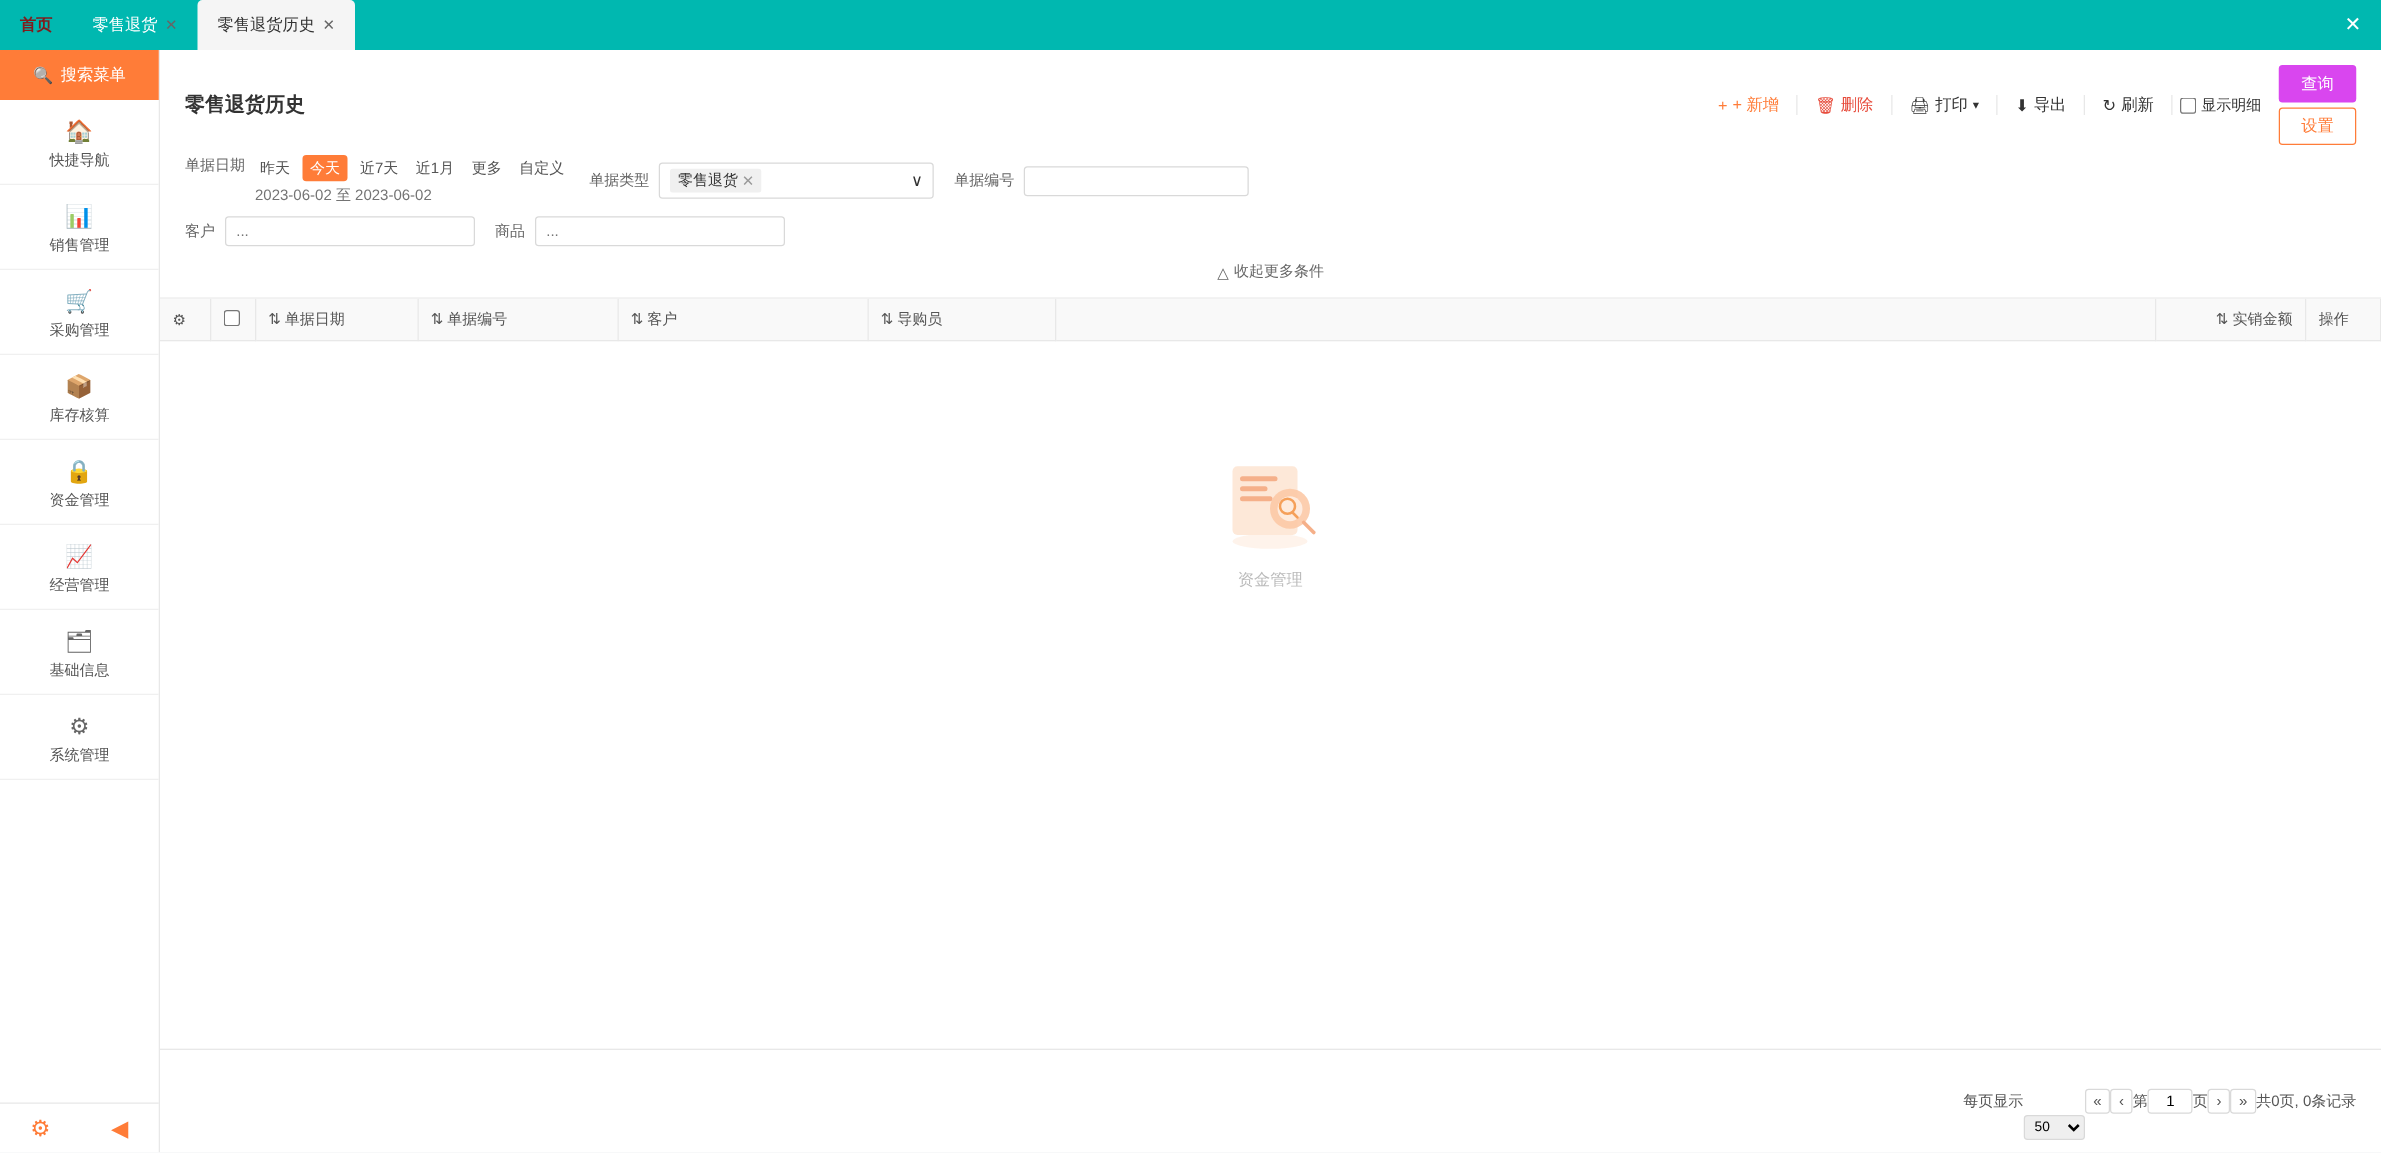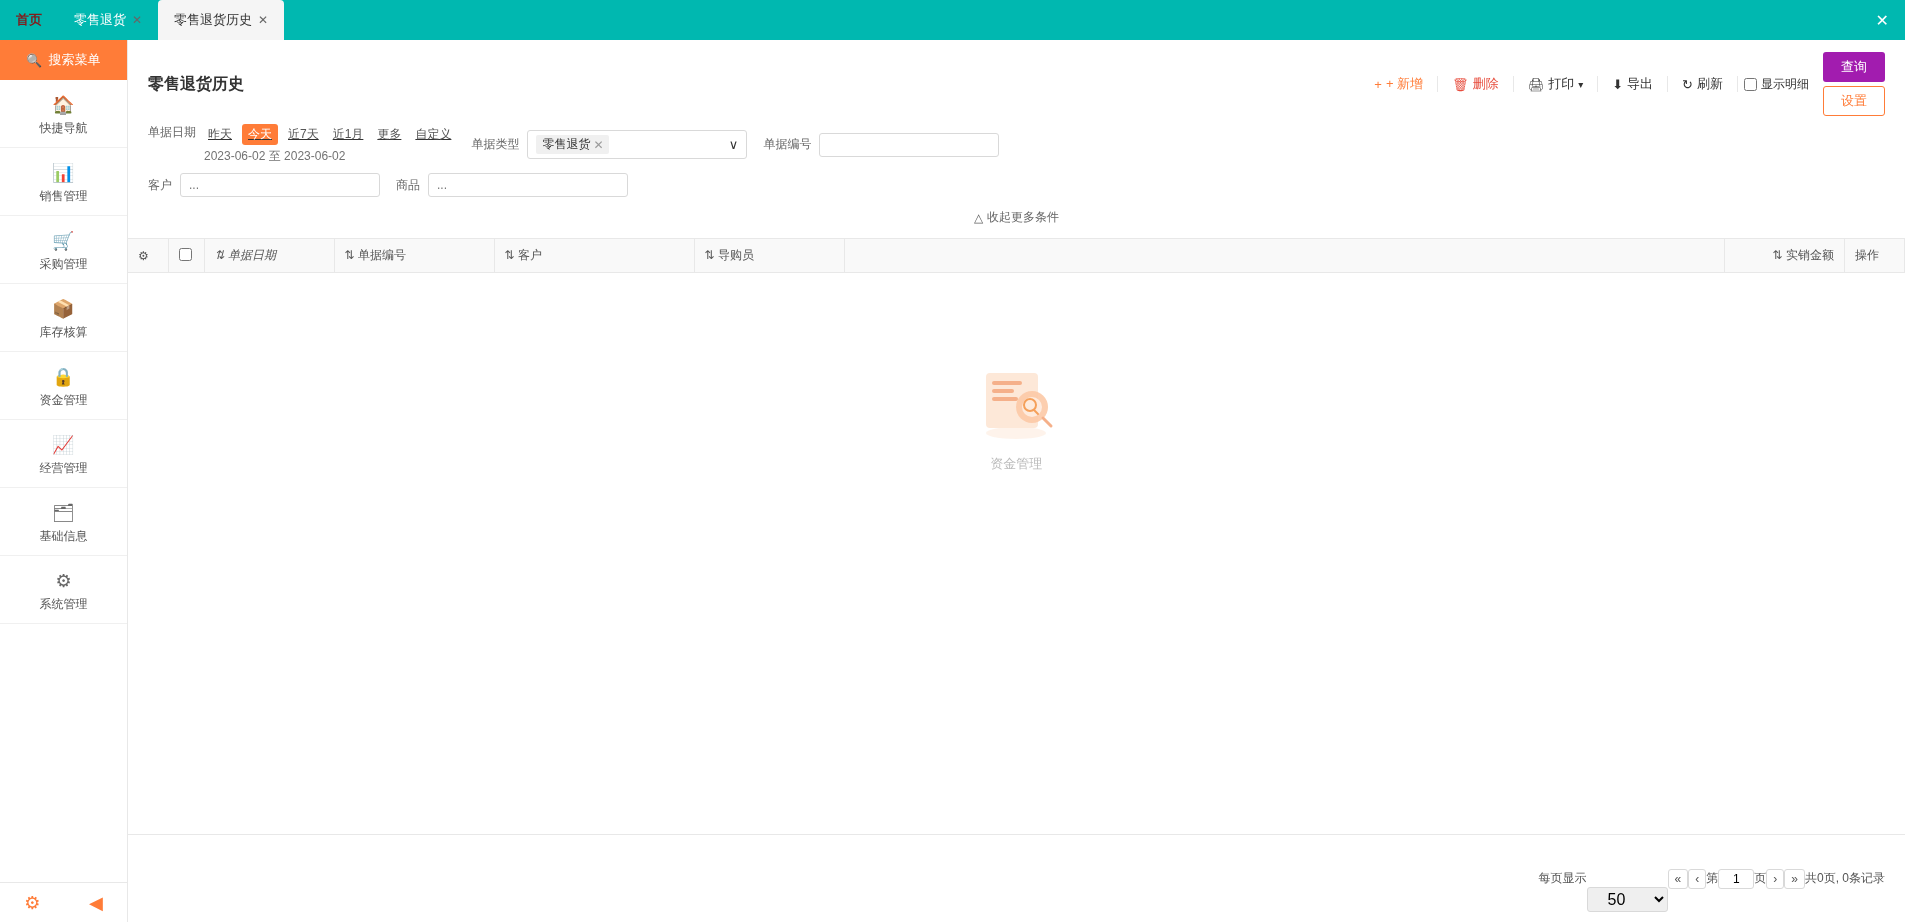--- a/index.html
+++ b/index.html
@@ -138,7 +138,7 @@
     .btn-delete { color: #e74c3c; }
 
     .btn-query {
-      background: #a21caf;
+      background: #d946ef;
       color: #fff;
       border: none;
       padding: 6px 18px;

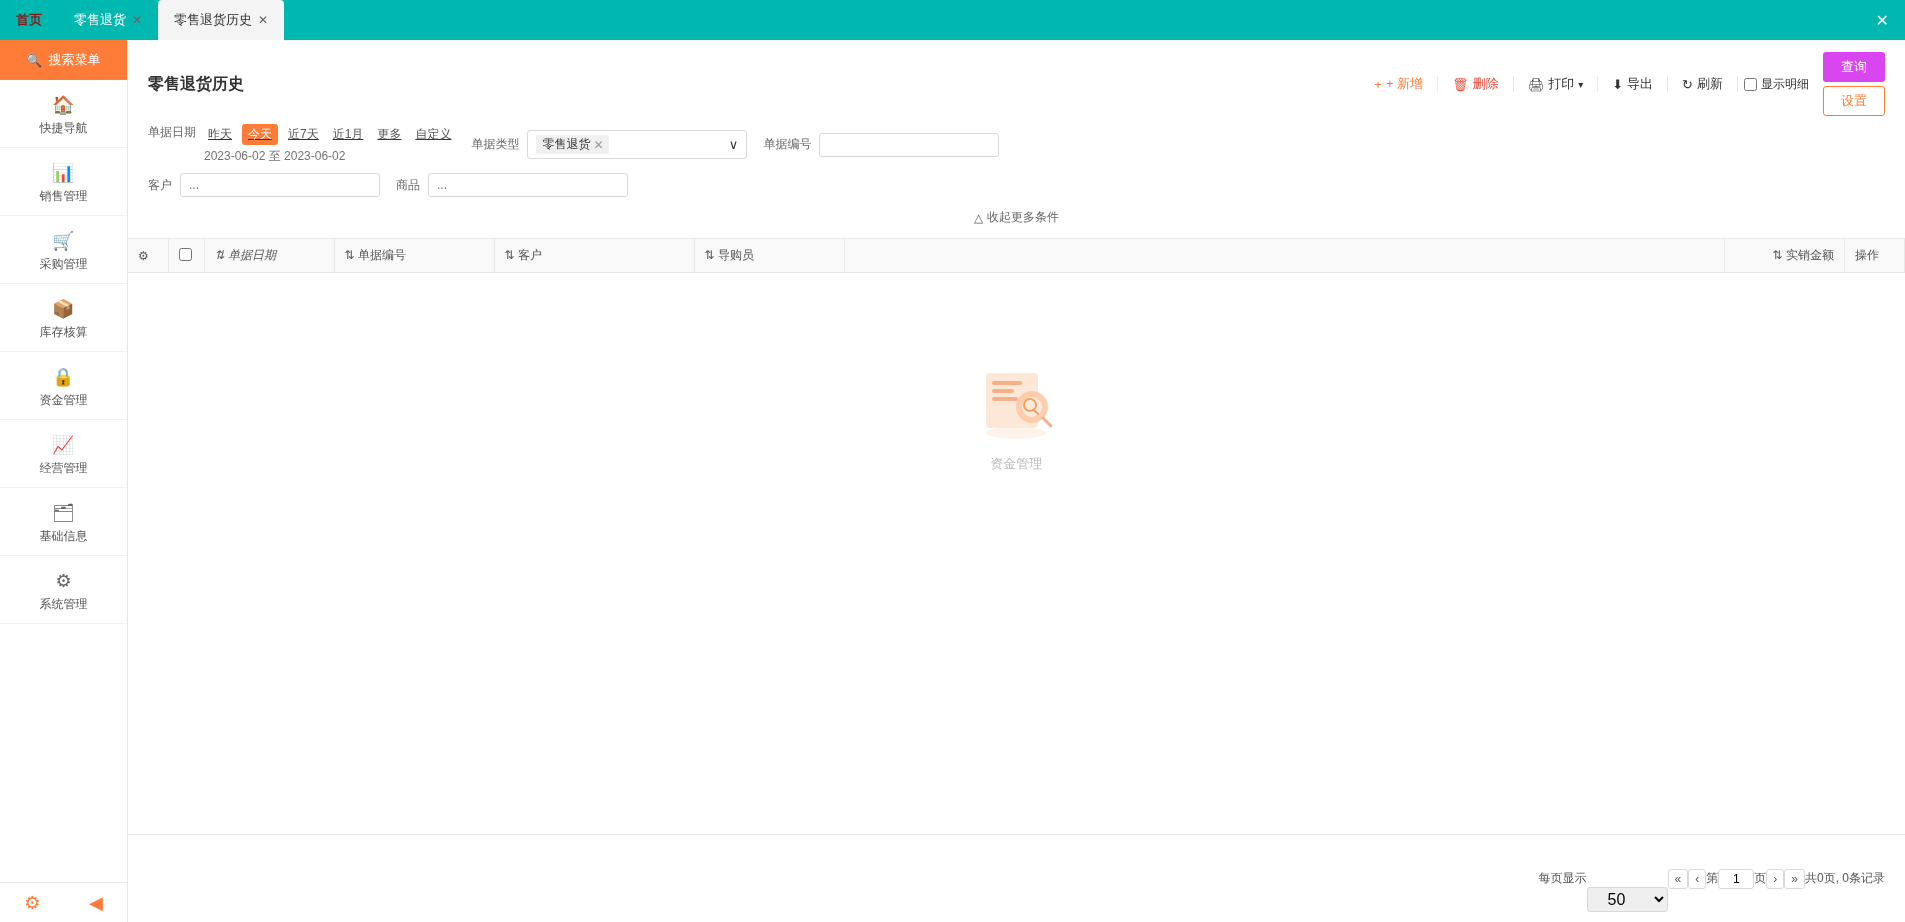--- a/index.html
+++ b/index.html
@@ -164,7 +164,6 @@
       display: flex;
       align-items: flex-end;
       gap: 6px;
-      text-decoration: underline;
     }
     .date-option {
       font-size: 12px;

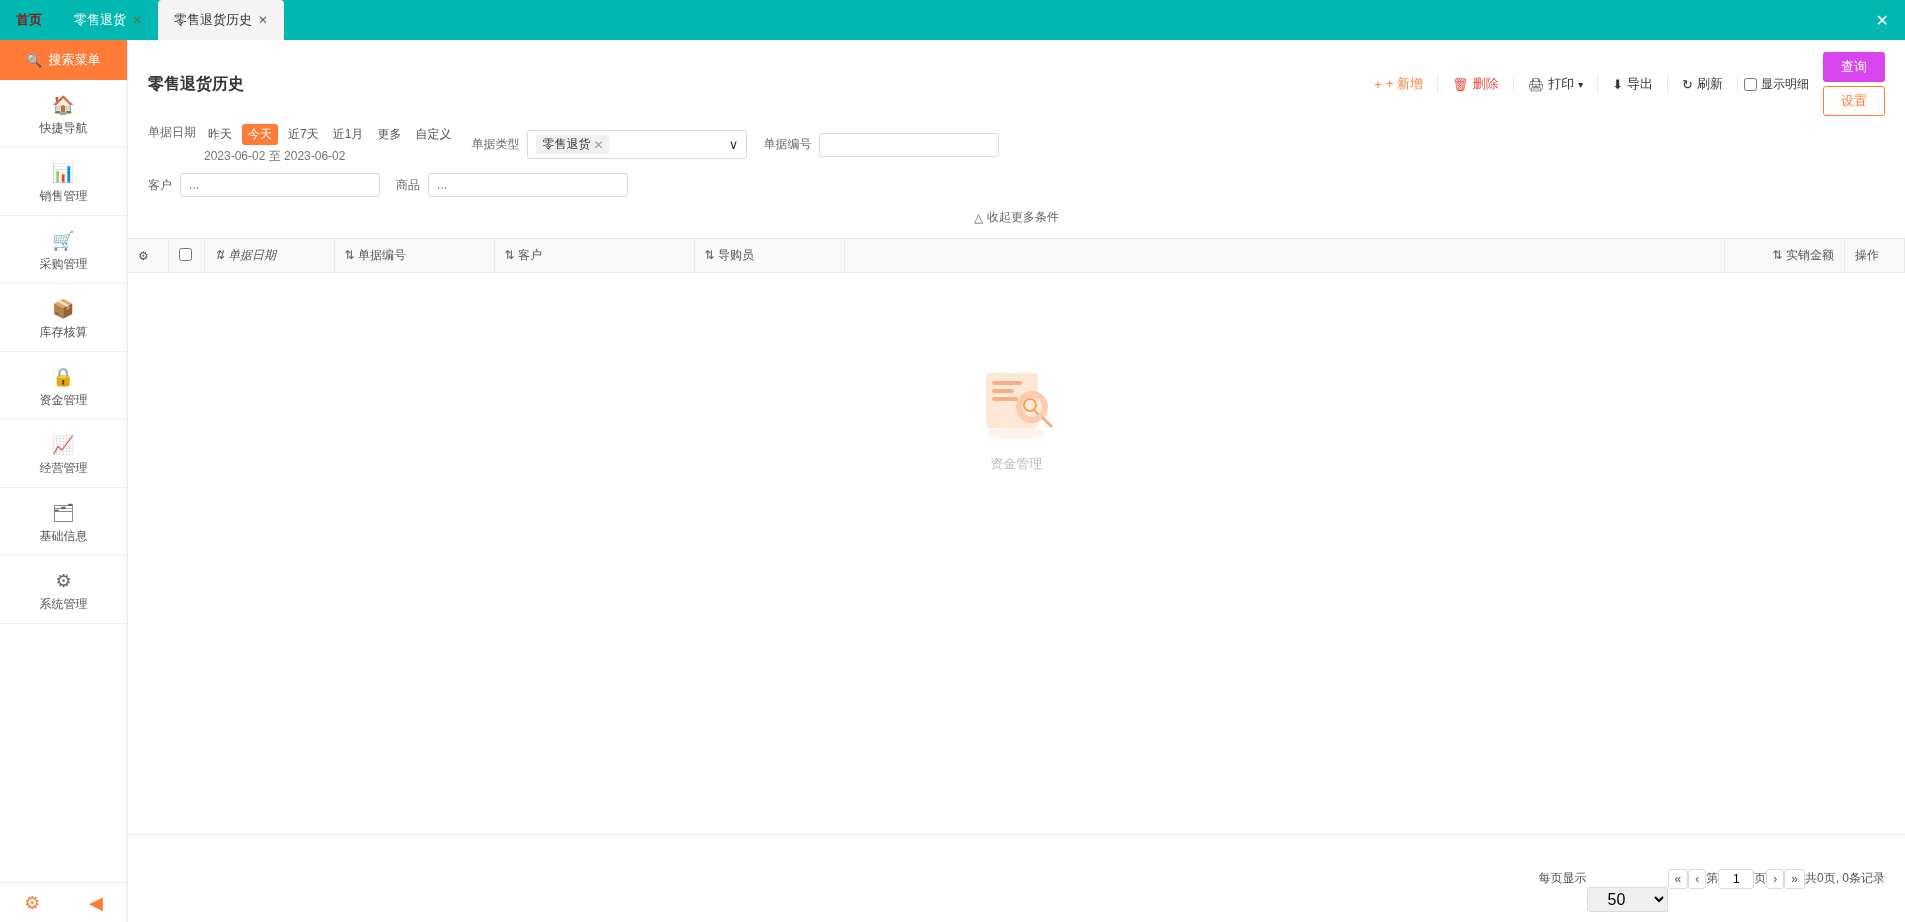--- a/index.html
+++ b/index.html
@@ -257,7 +257,7 @@
     }
     .th-settings { width: 40px; text-align: center; }
     .th-checkbox { width: 36px; text-align: center; }
-    .th-date { width: 130px; font-style: italic; }
+    .th-date { width: 130px; }
     .th-bill-no { width: 160px; }
     .th-customer { width: 200px; }
     .th-guide { width: 150px; }

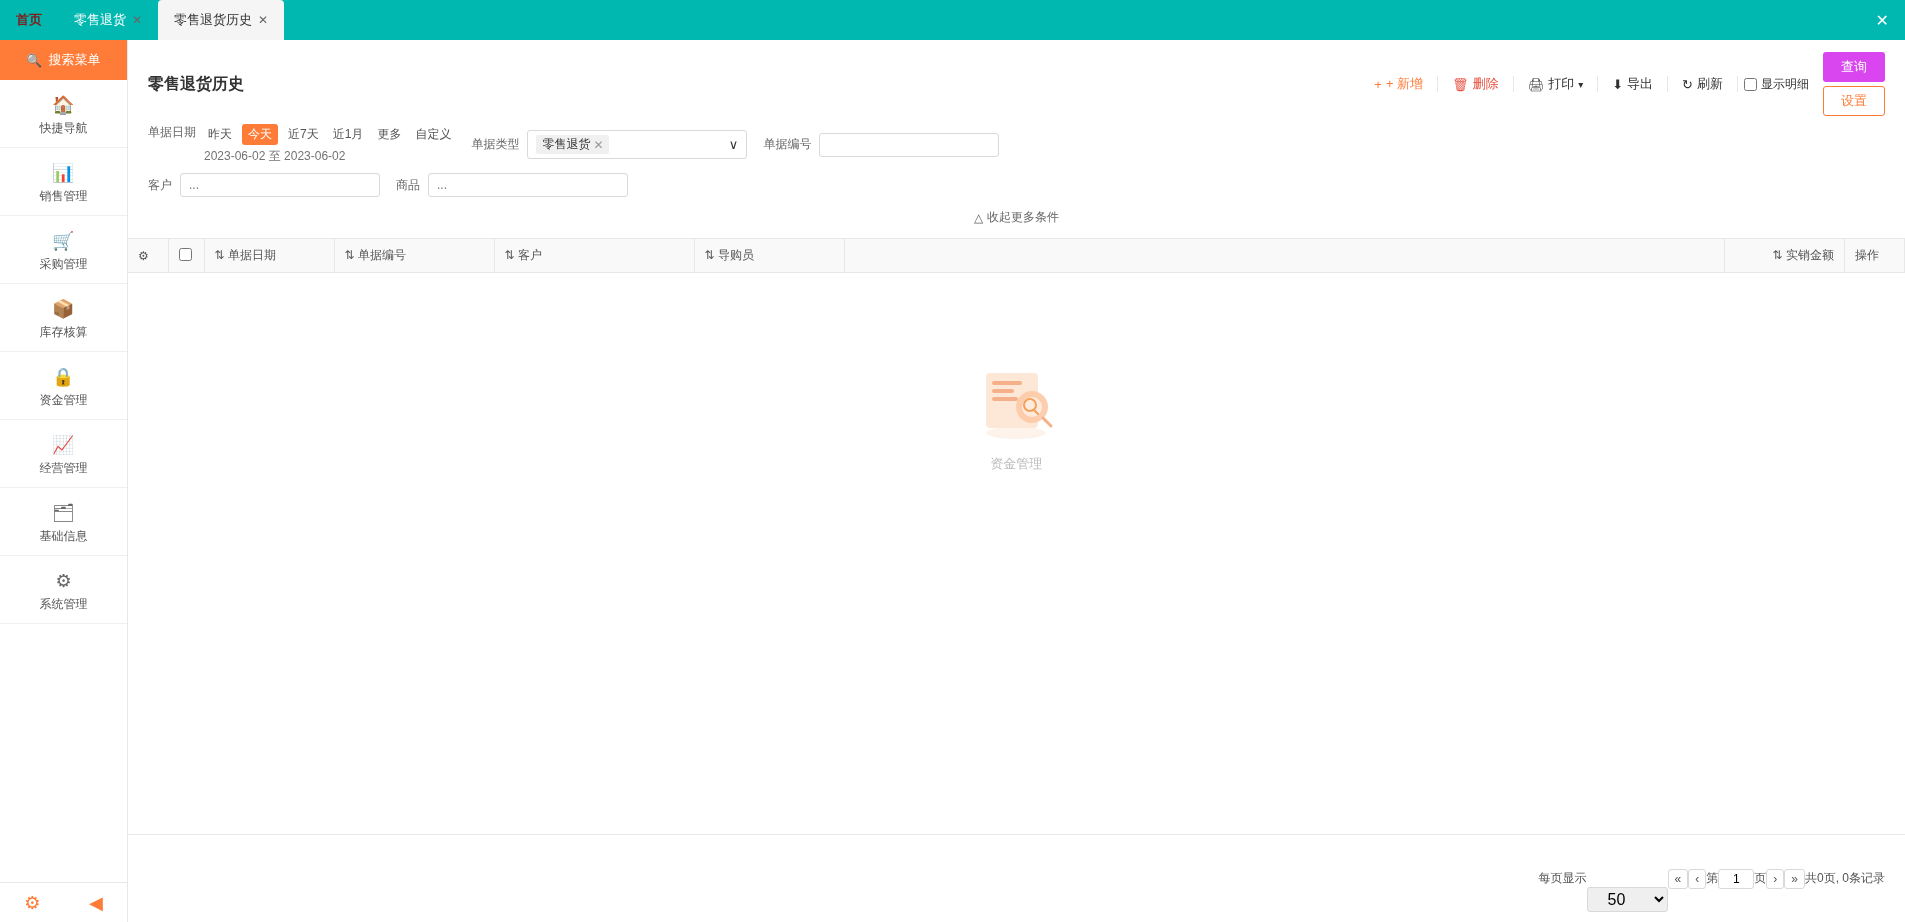--- a/index.html
+++ b/index.html
@@ -298,8 +298,8 @@
     .pagination-bar select {
       border: 1px solid #d9d9d9;
       border-radius: 3px;
-      padding: 2px 16px;
-      font-size: 16px;
+      padding: 2px 4px;
+      font-size: 11px;
       margin-top: 42px;
     }
     .pg-btn {

